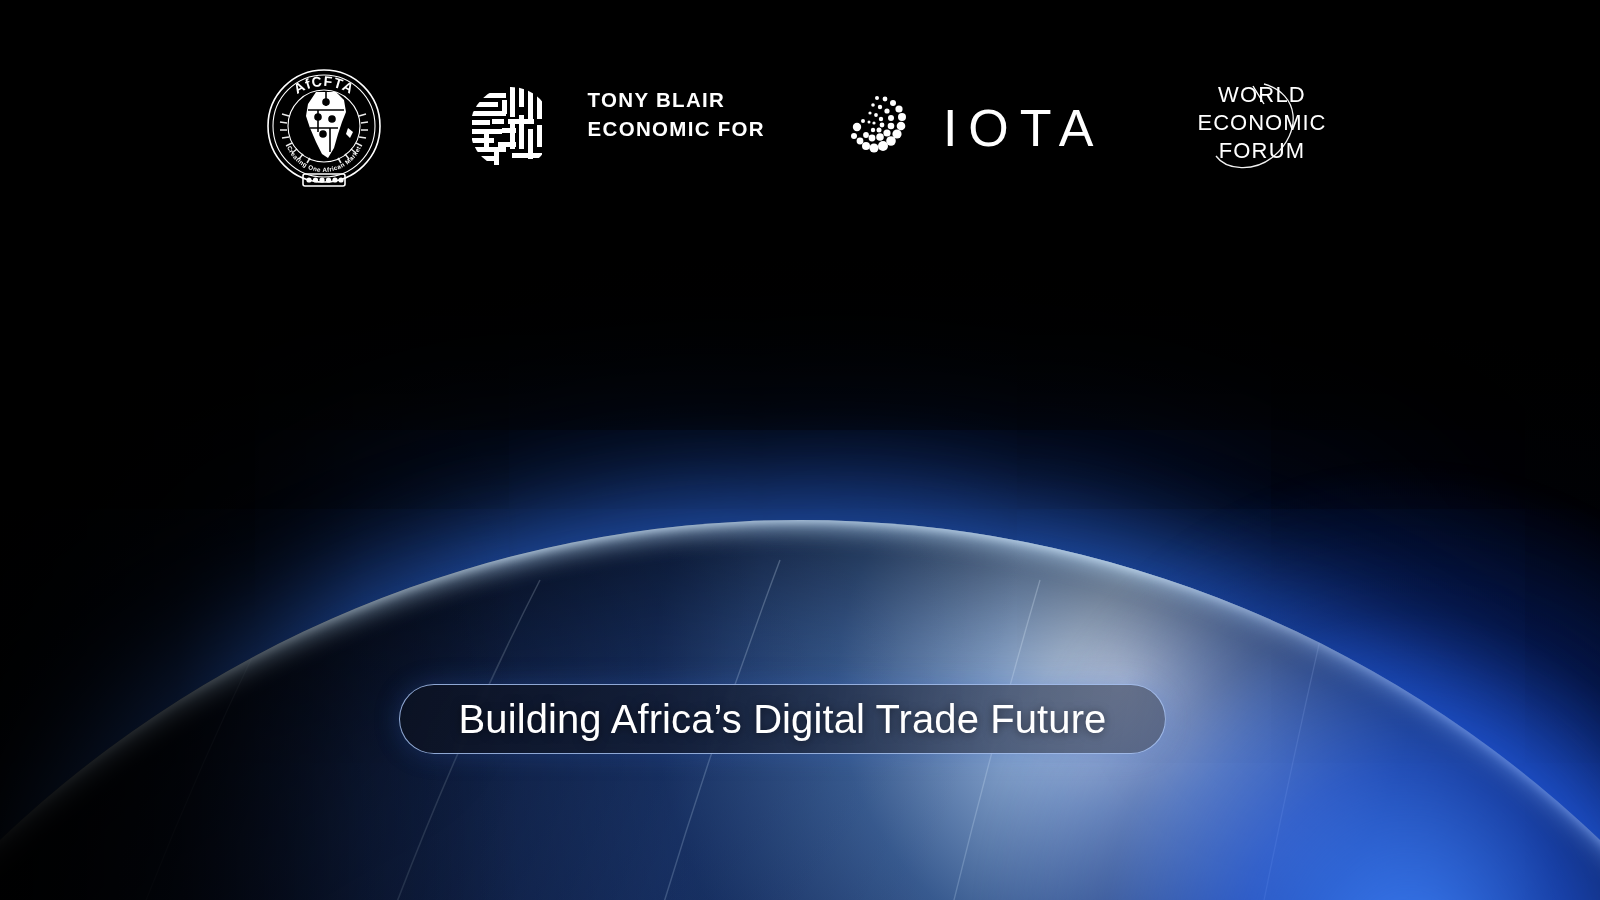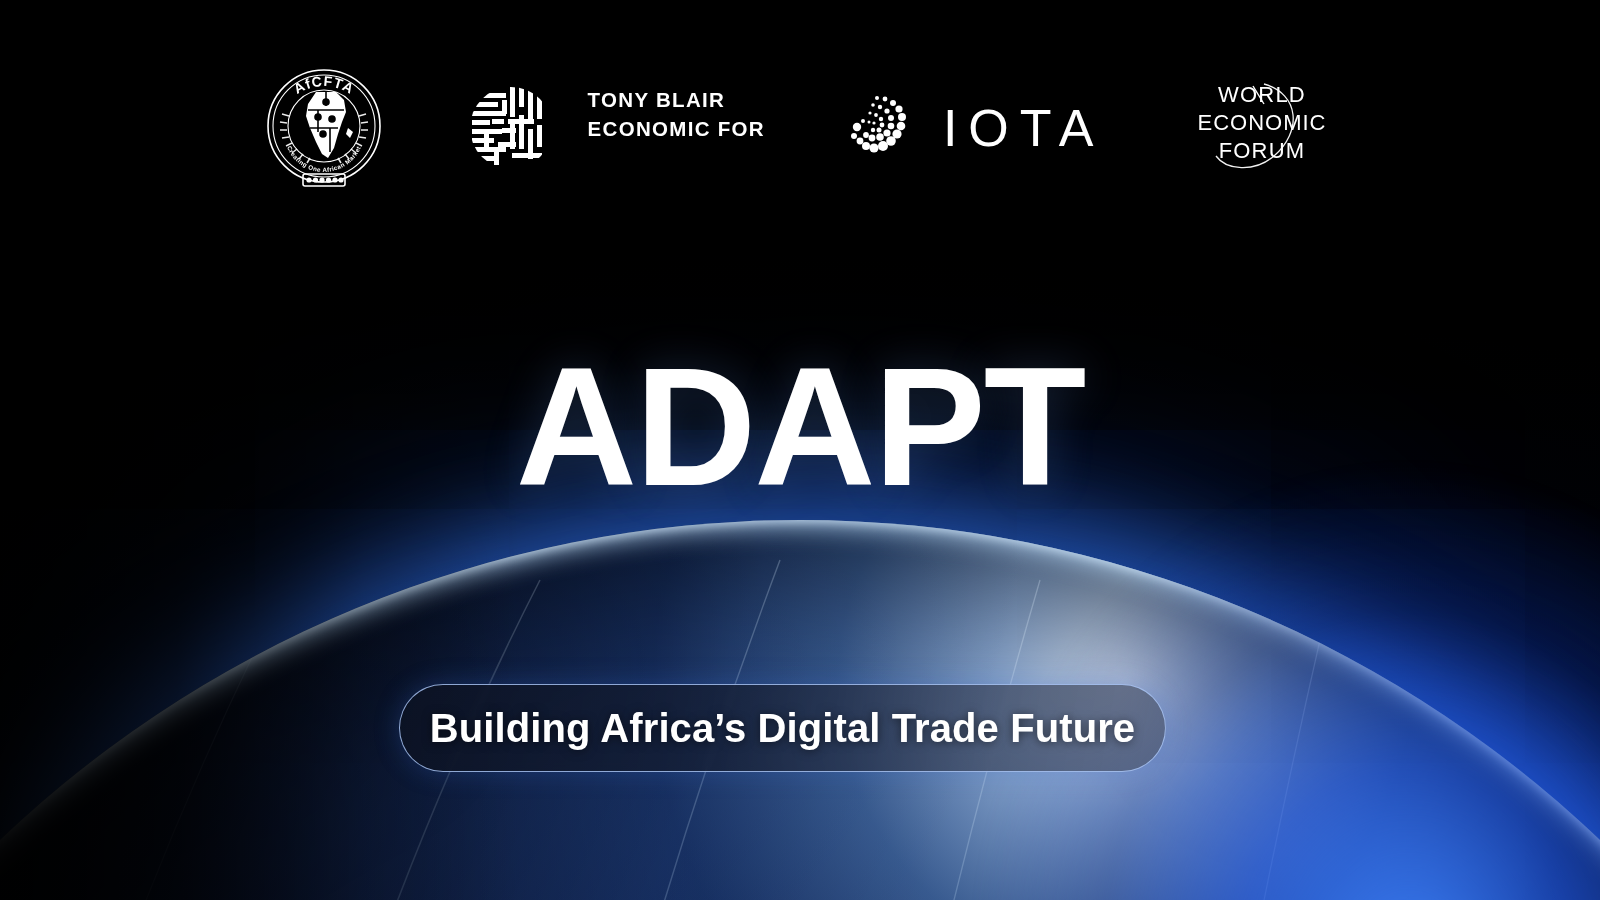--- a/index.html
+++ b/index.html
@@ -503,7 +503,6 @@
 
   </div>
 
-  <div class="title">ADAPT</div>
 
   <div class="pill">
     <span class="pill-text">Building Africa’s Digital Trade Future</span>

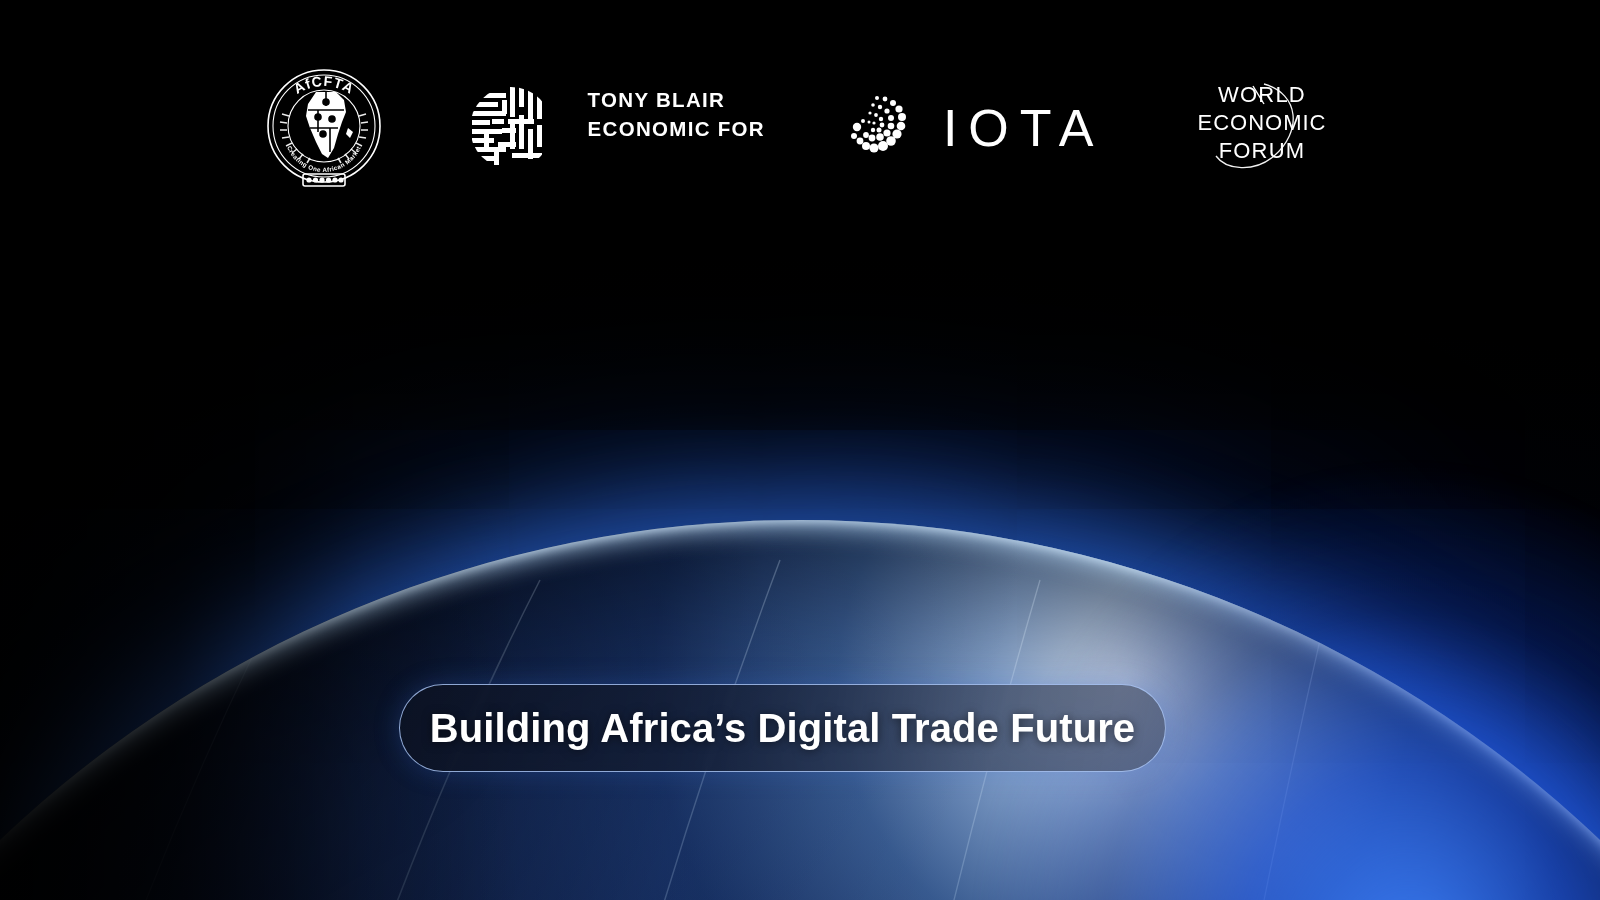--- a/index.html
+++ b/index.html
@@ -163,7 +163,7 @@
   .pill{
     position:absolute;
     left:399px; top:684px;
-    width:767px; height:88px;
+    width:767px; height:70px;
     border-radius:44px;
     border:1.6px solid rgba(176,205,255,0.80);
     background:linear-gradient(100deg,
@@ -175,7 +175,6 @@
     display:flex; align-items:center; justify-content:center;
     box-shadow:0 0 26px rgba(60,110,220,0.25);
     z-index:12;
-    font-weight:bold;
   }
   .pill-text{
     color:#ffffff;

